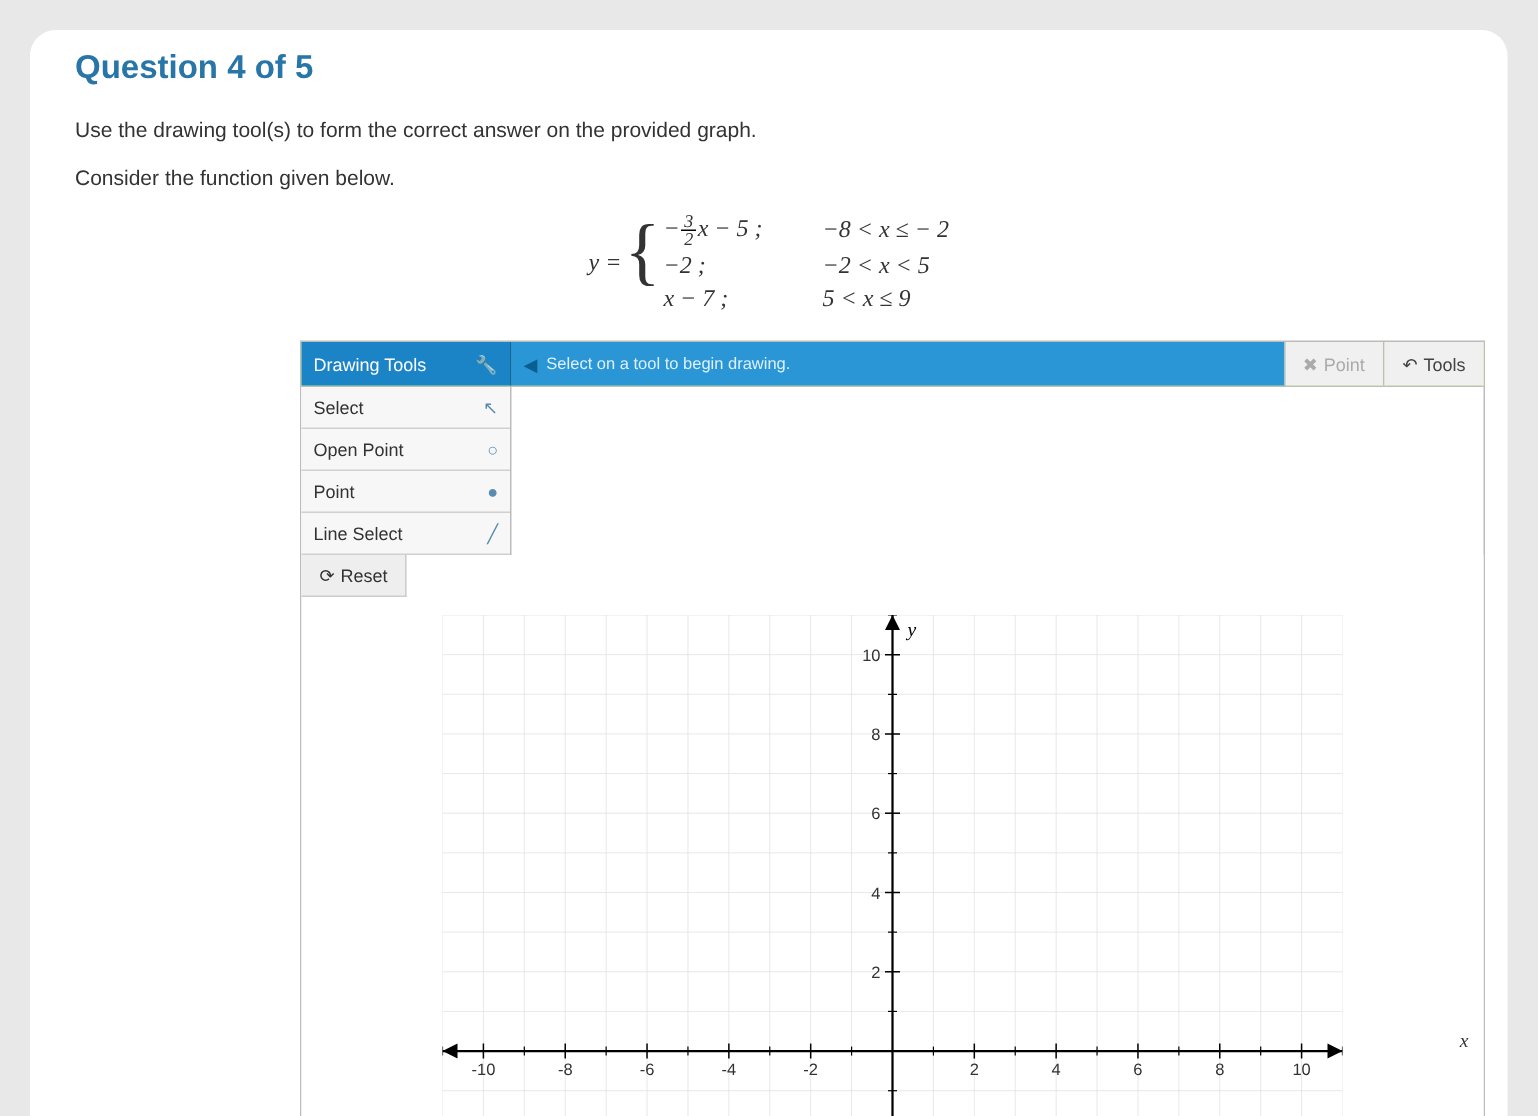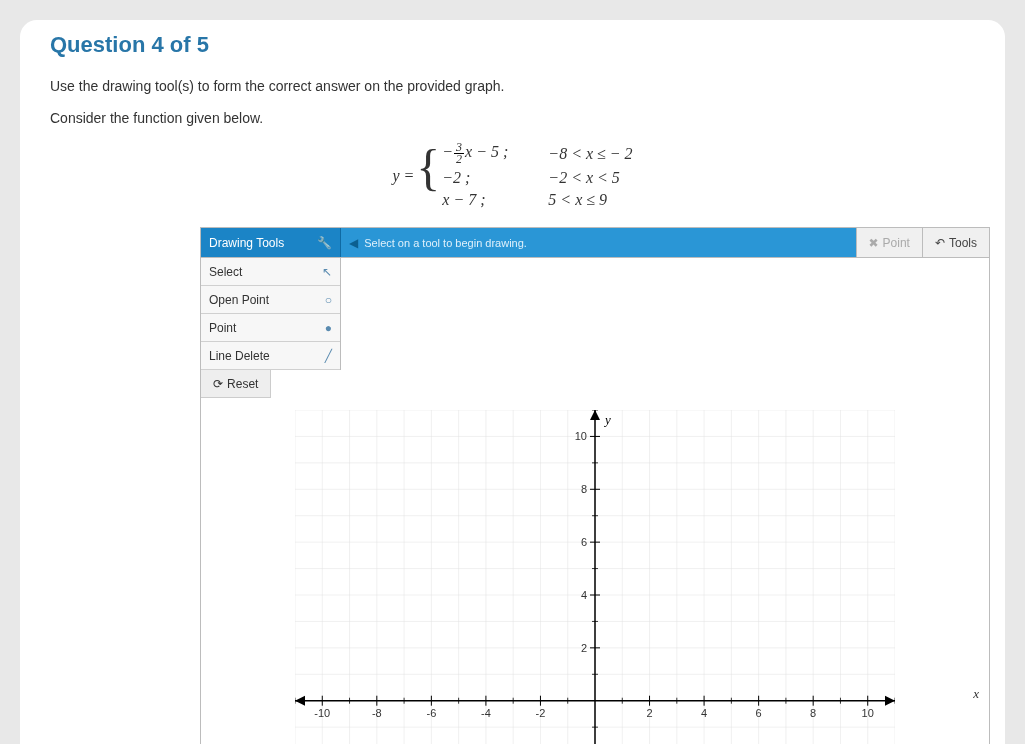--- a/index.html
+++ b/index.html
@@ -239,7 +239,7 @@
             <span class="ticon">●</span>
         </div>
         <div class="tool-item">
-          <span>Line Delete</span>
+          <span>Line Select</span>
             <span class="ticon">╱</span>
         </div>
       </div>

